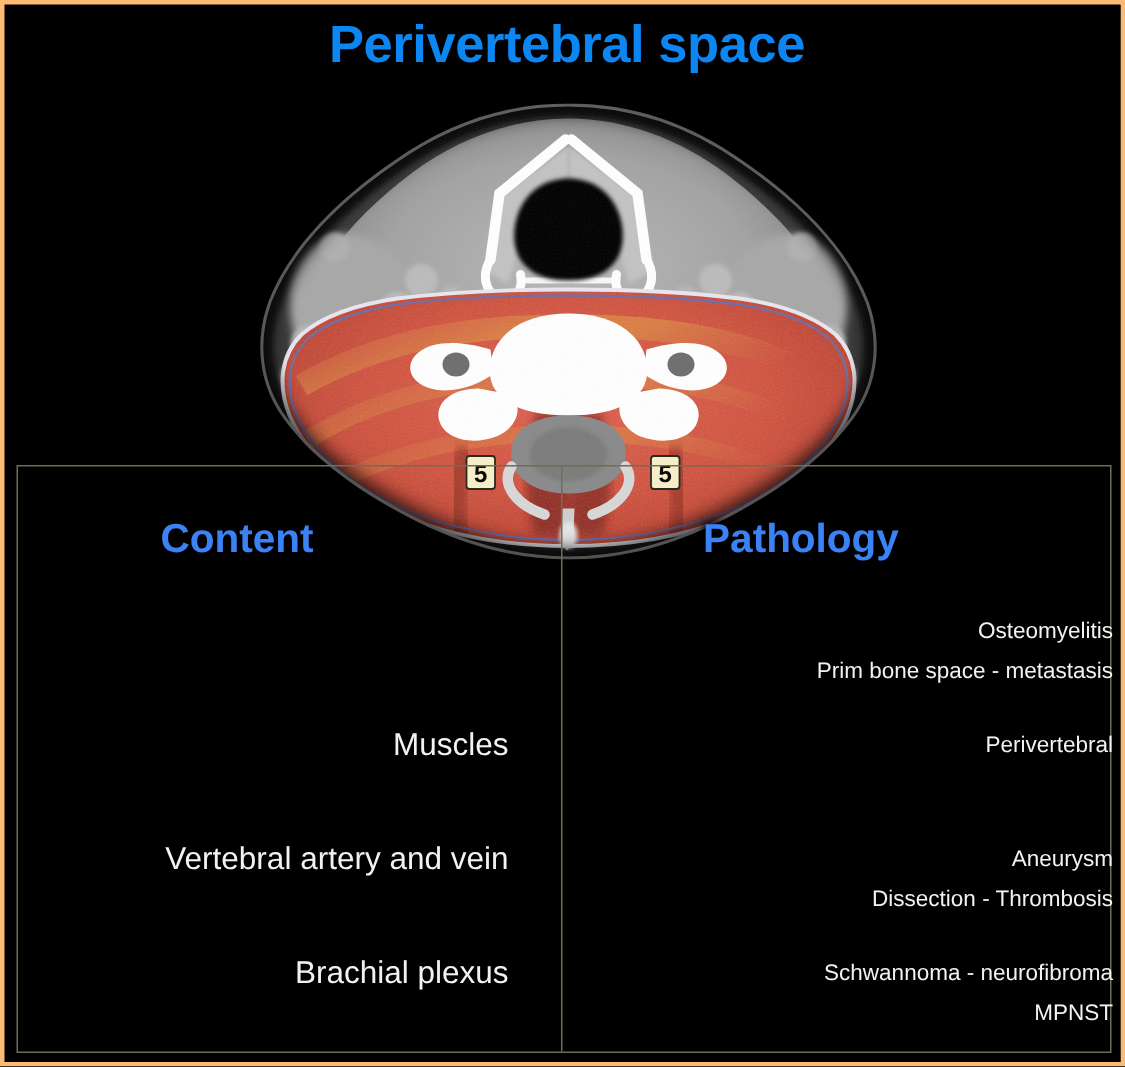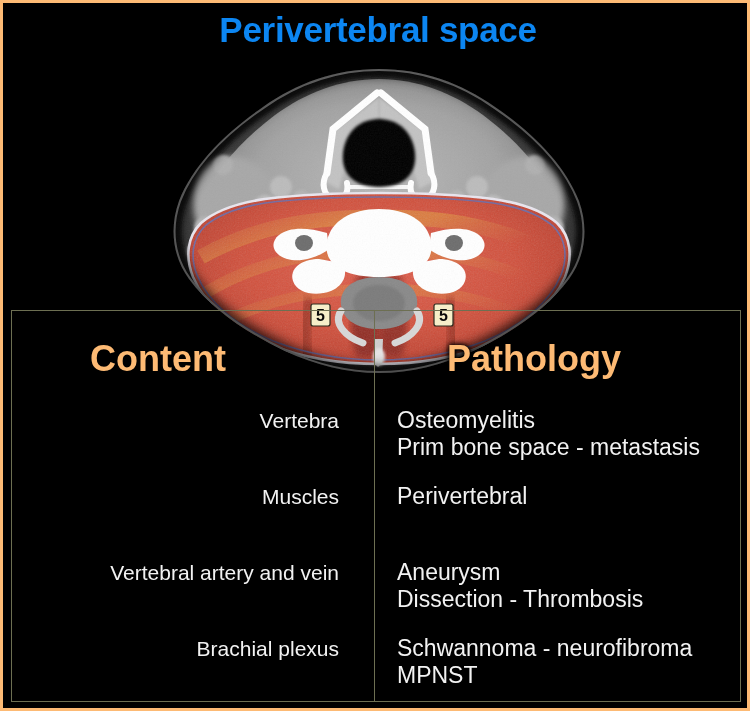--- a/index.html
+++ b/index.html
@@ -85,8 +85,8 @@
   }
   .hdr {
     position: absolute;
-    color: #fdba74;
-    font-size: 36px;
+    color: #3b82f6;
+    font-size: 27px;
     font-weight: bold;
     line-height: 36px;
     text-shadow: 0 0 4px #000, 0 0 7px #000, 1px 1px 2px #000;

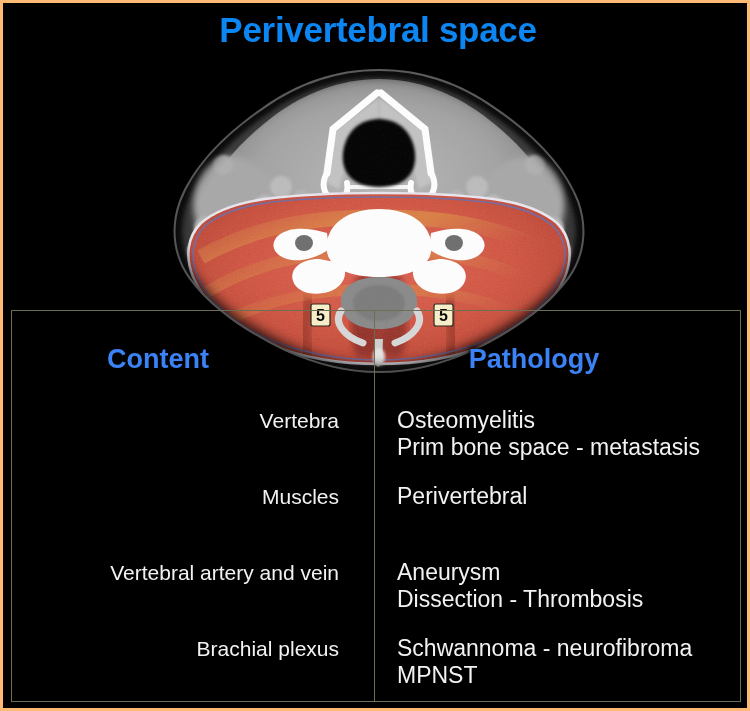--- a/index.html
+++ b/index.html
@@ -336,7 +336,6 @@
       <div class="rows">
 
         <div class="row">
-          <div class="cell-left">Vertebra</div>
           <div class="cell-right">
             <span class="l1">Osteomyelitis</span>
             <span class="l2">Prim bone space - metastasis</span>

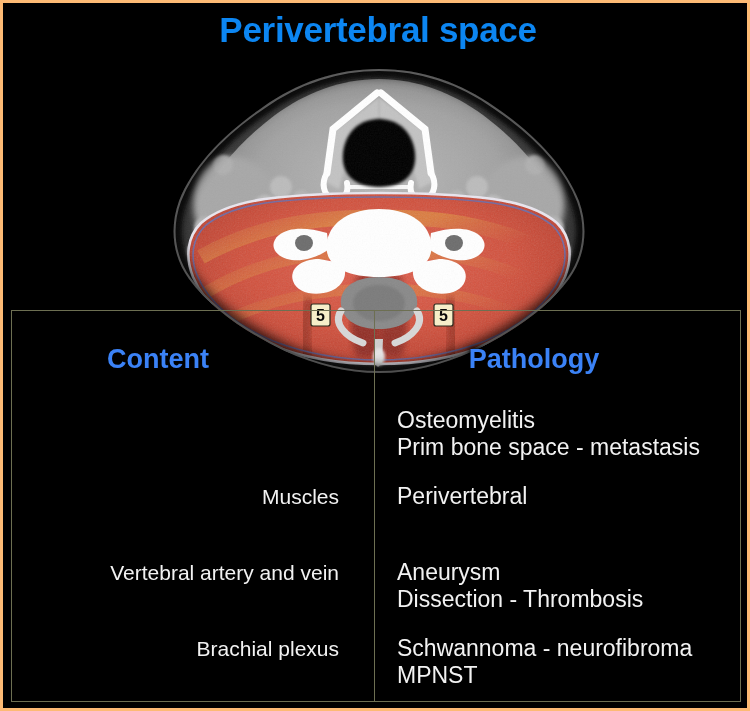--- a/index.html
+++ b/index.html
@@ -121,9 +121,9 @@
     left: 385px;
     top: 0;
     width: 345px;
-    text-align: left;
+    text-align: right;
     color: #f2f2f2;
-    font-size: 23px;
+    font-size: 15px;
     line-height: 27px;
     white-space: nowrap;
   }

